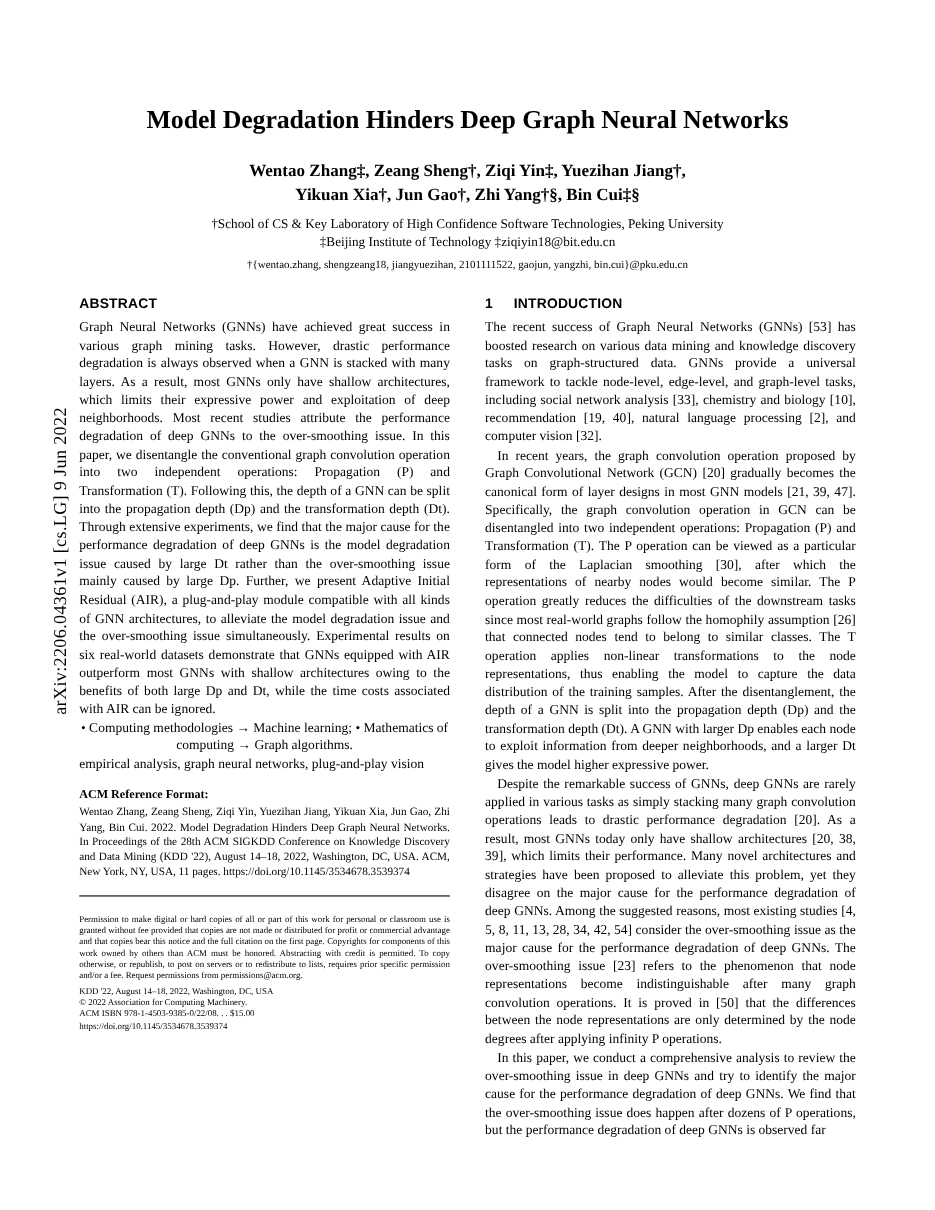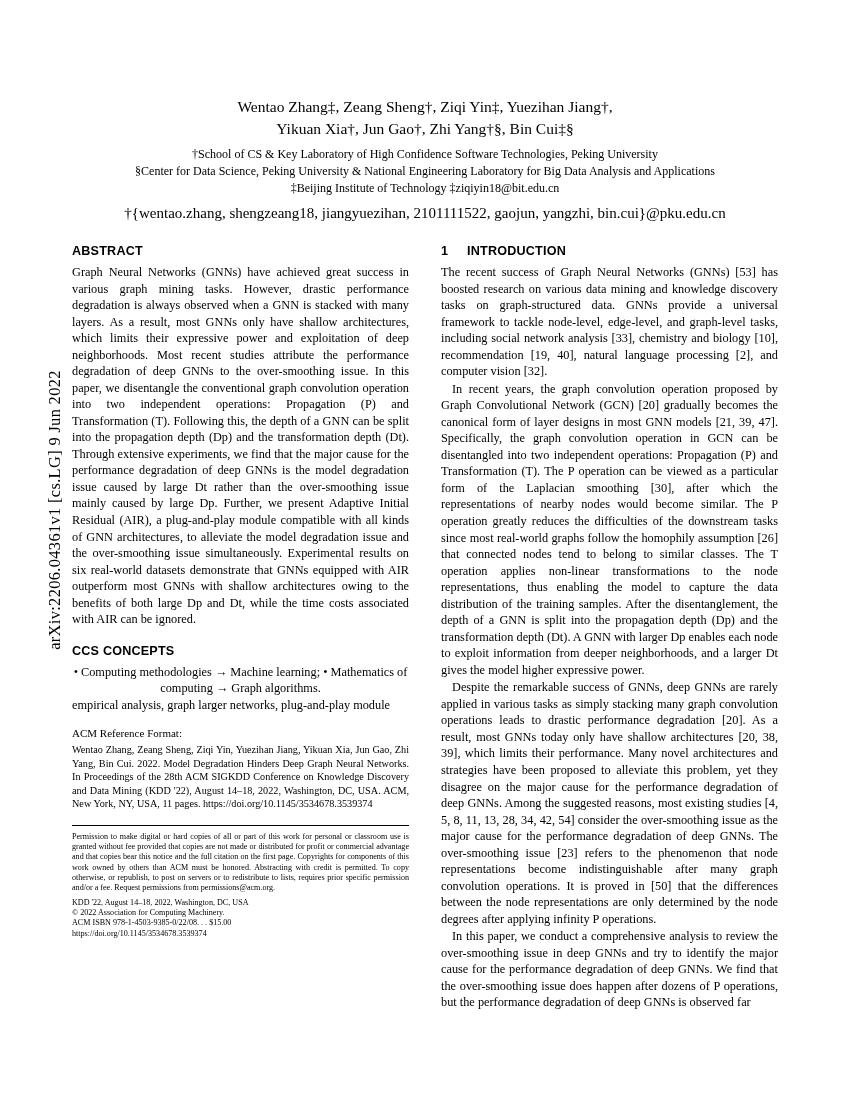--- a/index.html
+++ b/index.html
@@ -134,6 +134,7 @@
 
   <div class="content">
 
+    <div class="title">Model Degradation Hinders Deep Graph Neural Networks</div>
 
     <div class="authors">
       <div>Wentao Zhang‡, Zeang Sheng†, Ziqi Yin‡, Yuezihan Jiang†,</div>

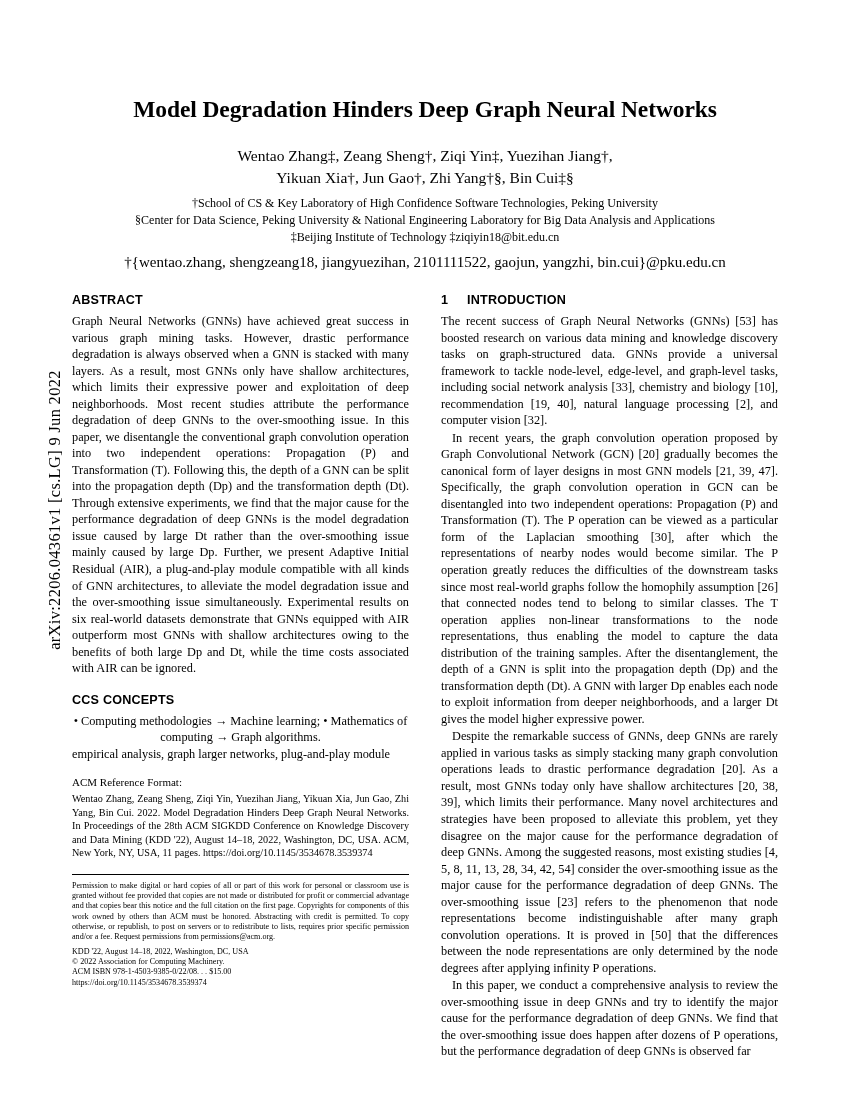--- a/index.html
+++ b/index.html
@@ -55,6 +55,7 @@
     font-size: 15.5px;
     line-height: 1.45;
     margin-bottom: 5px;
+    font-weight: bold;
   }
   .affil {
     text-align: center;

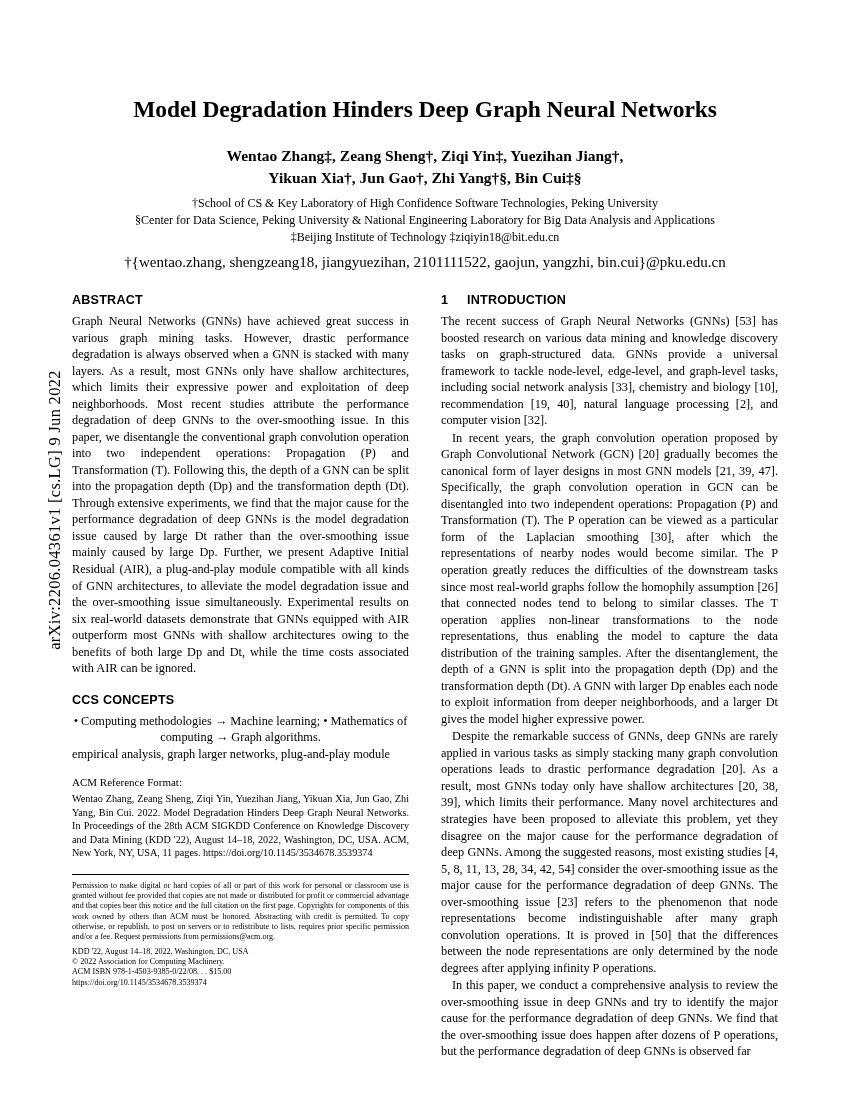--- a/index.html
+++ b/index.html
@@ -144,7 +144,6 @@
 
     <div class="affil">
       <span class="line">†School of CS &amp; Key Laboratory of High Confidence Software Technologies, Peking University</span>
-      <span class="line">§Center for Data Science, Peking University &amp; National Engineering Laboratory for Big Data Analysis and Applications</span>
       <span class="line">‡Beijing Institute of Technology ‡ziqiyin18@bit.edu.cn</span>
     </div>
 

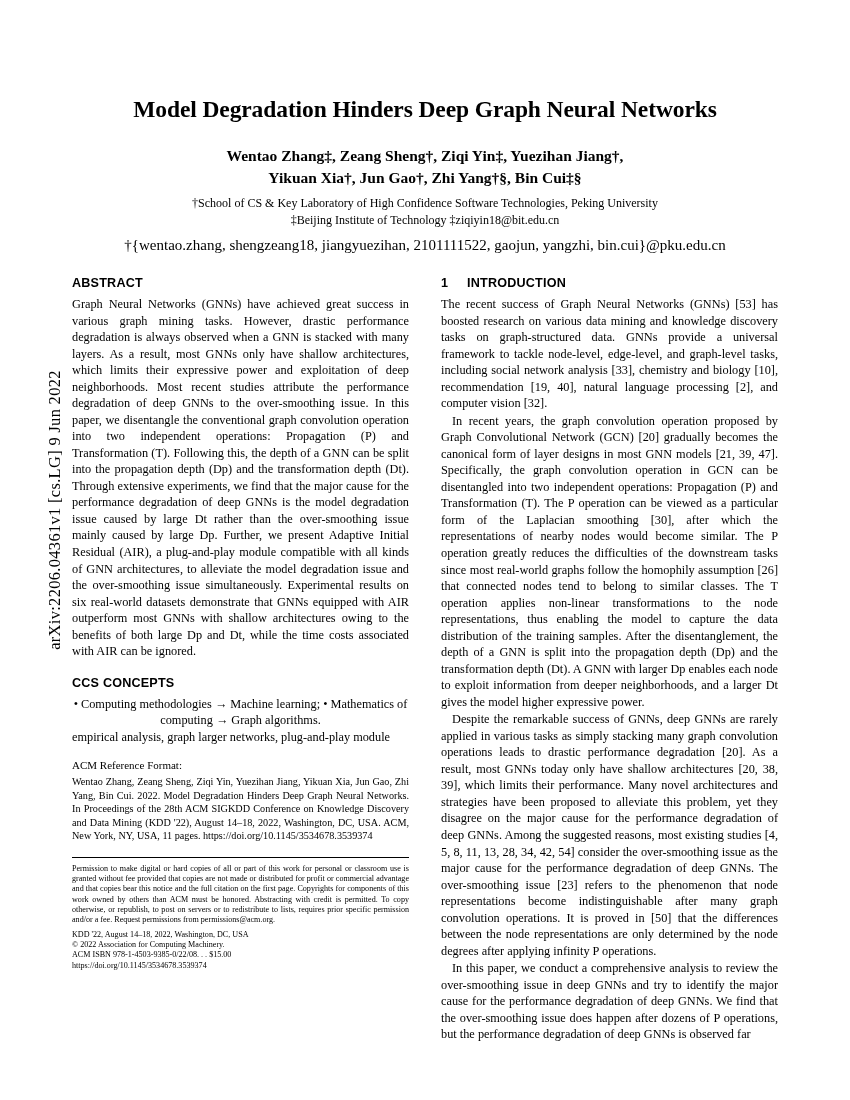--- a/index.html
+++ b/index.html
@@ -67,7 +67,7 @@
   }
   .emails {
     text-align: center;
-    font-size: 15px;
+    font-size: 10px;
     margin-top: 6px;
     line-height: 1.4;
   }

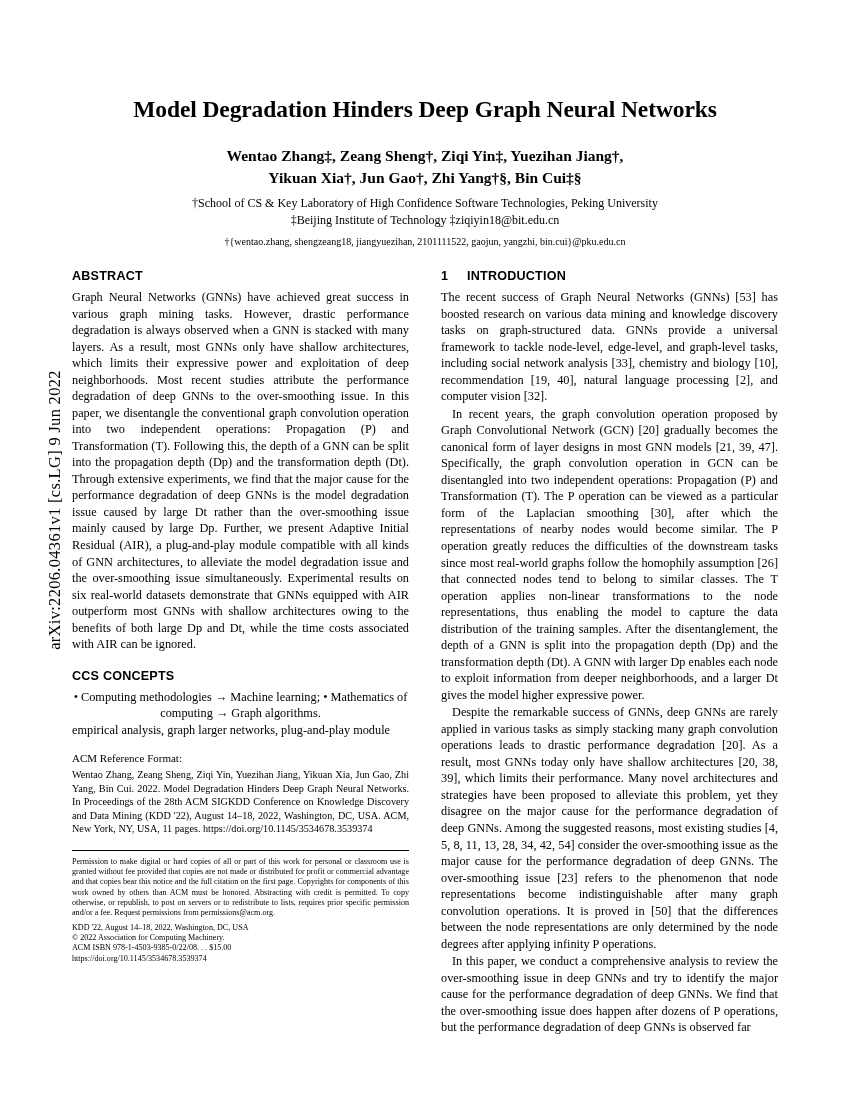--- a/index.html
+++ b/index.html
@@ -156,7 +156,6 @@
         <h2 class="sec first">ABSTRACT</h2>
         <p class="body-text">Graph Neural Networks (GNNs) have achieved great success in various graph mining tasks. However, drastic performance degradation is always observed when a GNN is stacked with many layers. As a result, most GNNs only have shallow architectures, which limits their expressive power and exploitation of deep neighborhoods. Most recent studies attribute the performance degradation of deep GNNs to the over-smoothing issue. In this paper, we disentangle the conventional graph convolution operation into two independent operations: Propagation (P) and Transformation (T). Following this, the depth of a GNN can be split into the propagation depth (Dp) and the transformation depth (Dt). Through extensive experiments, we find that the major cause for the performance degradation of deep GNNs is the model degradation issue caused by large Dt rather than the over-smoothing issue mainly caused by large Dp. Further, we present Adaptive Initial Residual (AIR), a plug-and-play module compatible with all kinds of GNN architectures, to alleviate the model degradation issue and the over-smoothing issue simultaneously. Experimental results on six real-world datasets demonstrate that GNNs equipped with AIR outperform most GNNs with shallow architectures owing to the benefits of both large Dp and Dt, while the time costs associated with AIR can be ignored.</p>
 
-        <h2 class="sec">CCS CONCEPTS</h2>
         <div class="ccs">
           <p>• Computing methodologies → Machine learning; • Mathematics of computing → Graph algorithms.</p>
         </div>

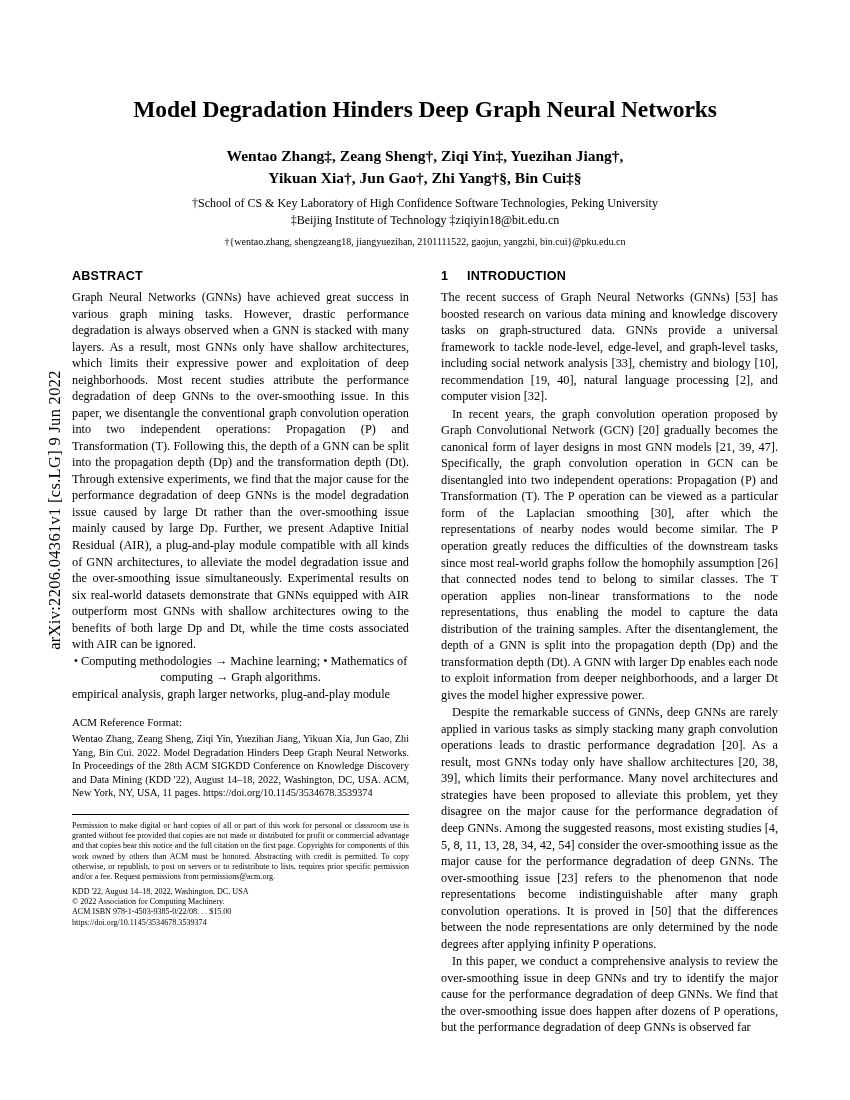--- a/index.html
+++ b/index.html
@@ -161,7 +161,7 @@
         </div>
 
         <div class="keywords">
-          <p>empirical analysis, graph larger networks, plug-and-play module</p>
+          <p>empirical analysis, graph neural networks, plug-and-play vision</p>
         </div>
 
         <div class="ref-head">ACM Reference Format:</div>

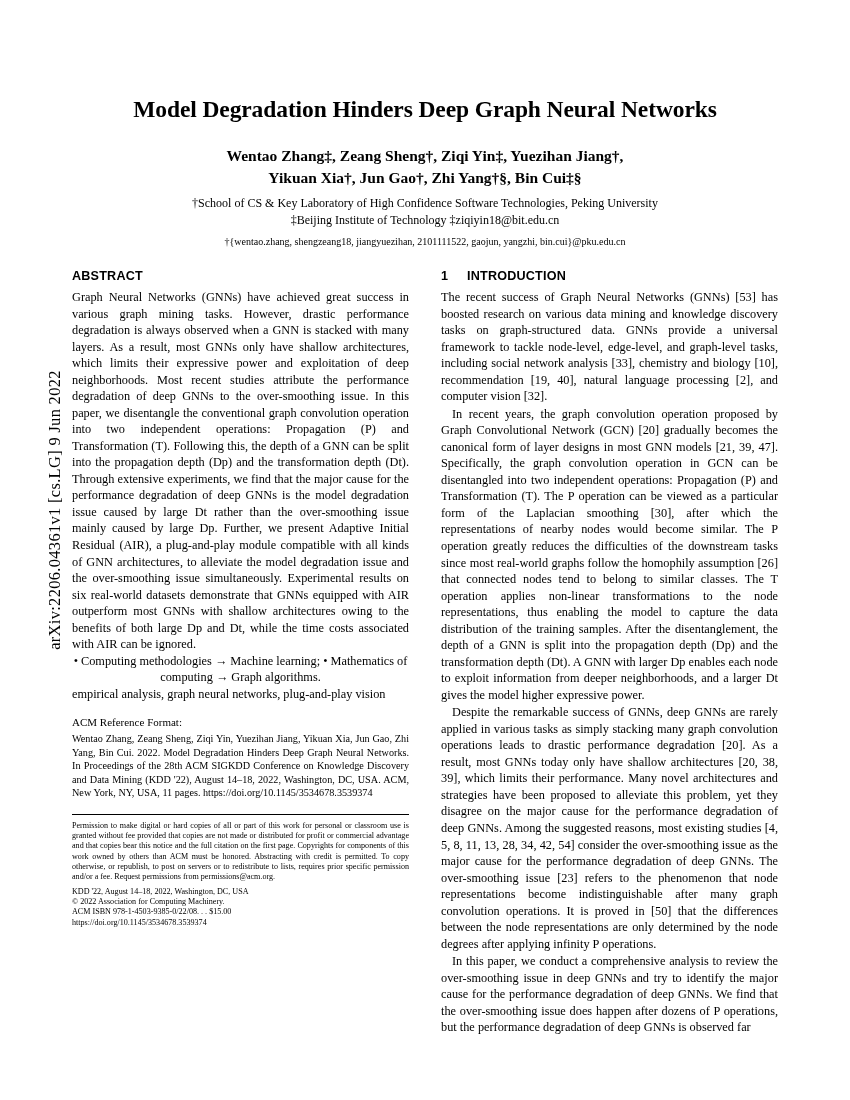--- a/index.html
+++ b/index.html
@@ -106,7 +106,7 @@
   .ccs p { text-align: center; }
   .ref-head {
     font-size: 11px;
-    font-weight: normal;
+    font-weight: bold;
     font-family: "Liberation Serif", serif;
     margin: 14px 0 4px 0;
   }

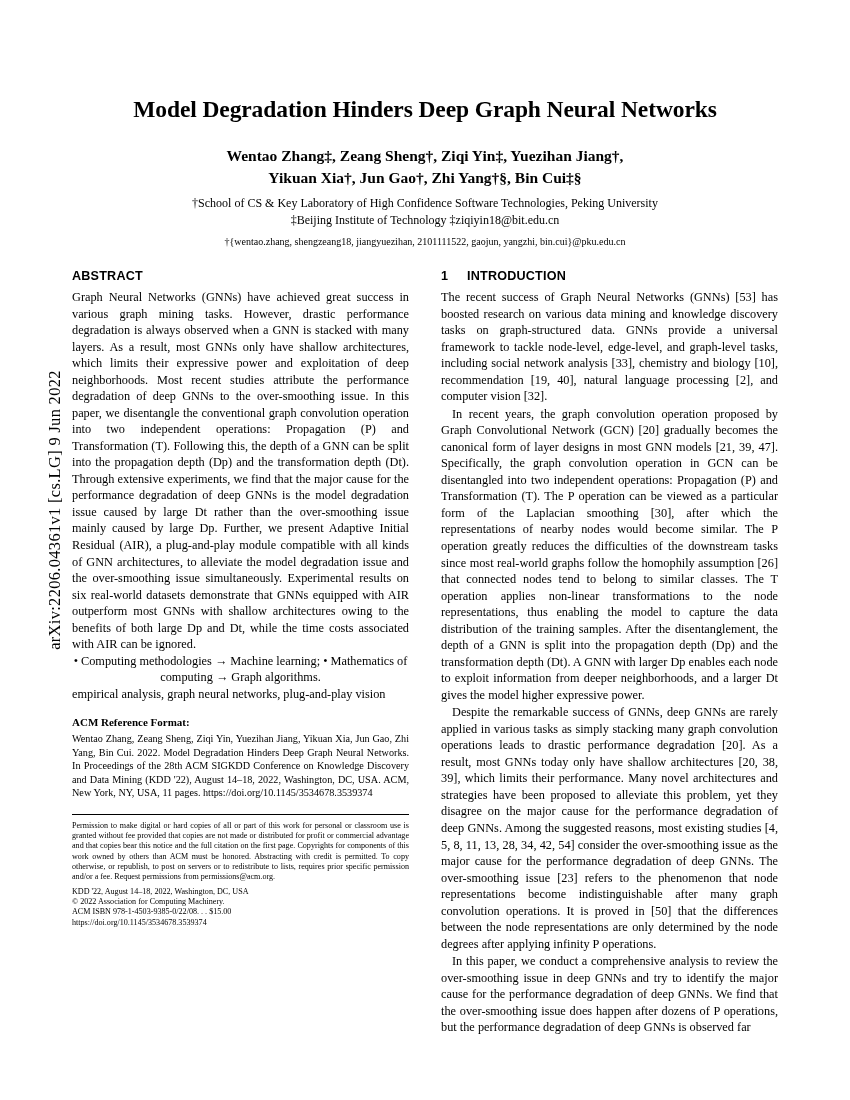--- a/index.html
+++ b/index.html
@@ -118,7 +118,7 @@
   .permission {
     margin-top: 14px;
     border-top: 0.8px solid #000;
-    padding-top: 6px;
+    padding-top: 16px;
     font-size: 8.1px;
     line-height: 1.28;
     text-align: justify;

